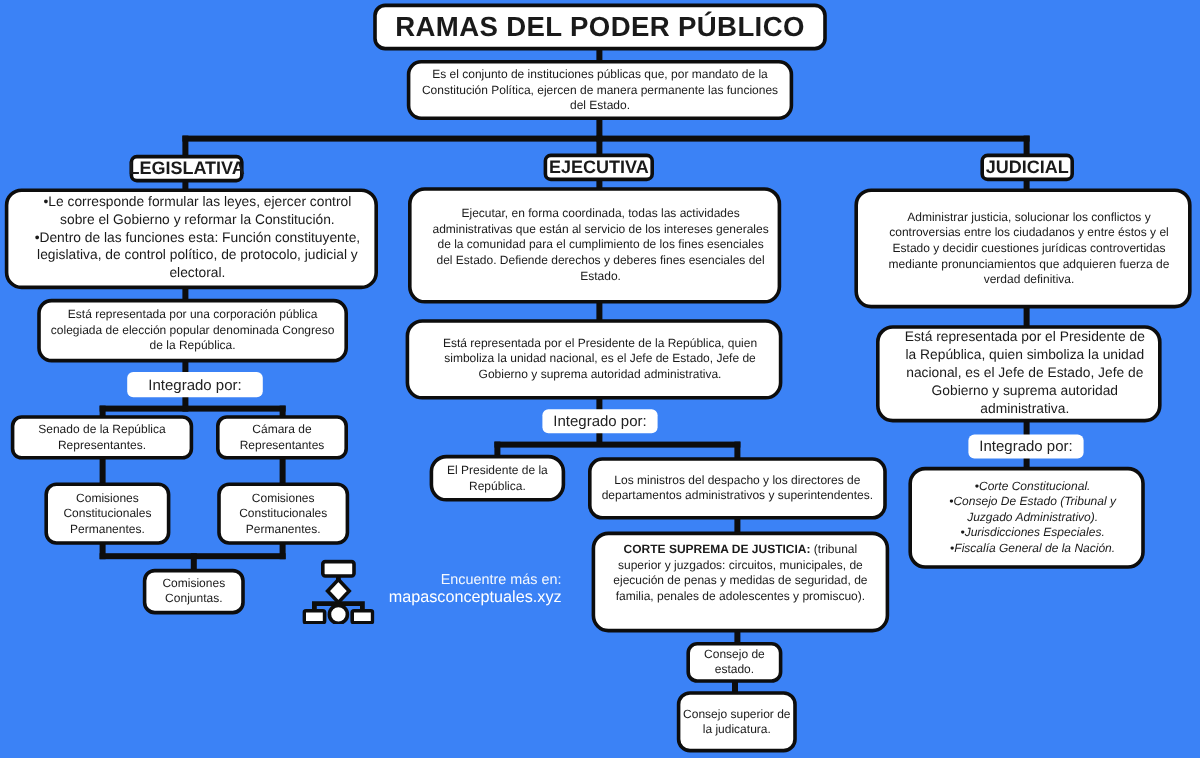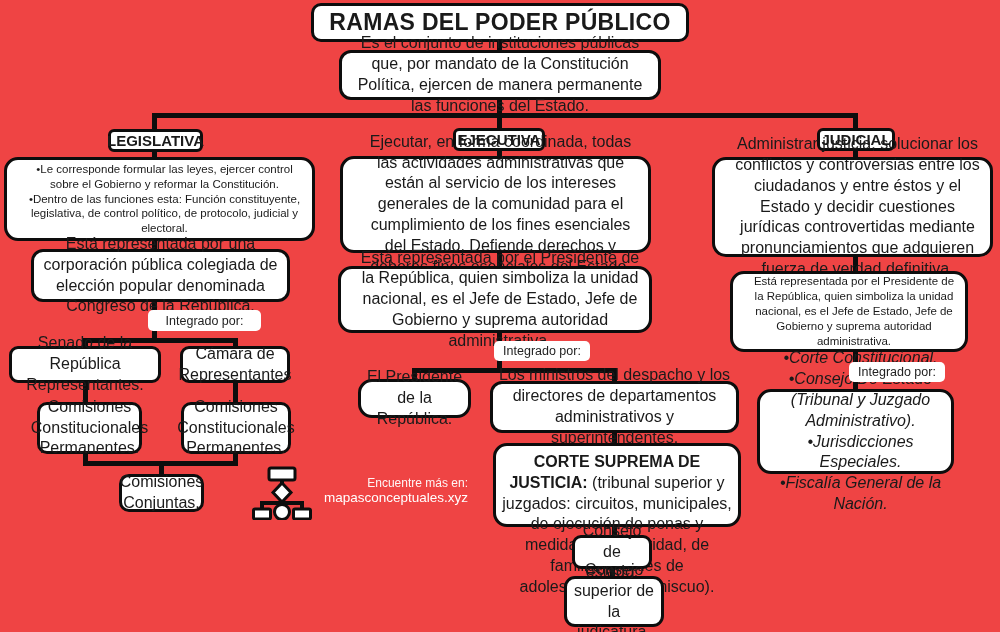--- a/index.html
+++ b/index.html
@@ -10,7 +10,7 @@
   }
   #canvas{
     position:relative;width:1000px;height:632px;
-    background:#ef4444;
+    background:#3b82f6;
   }
   .line{position:absolute;background:#0d0d0d;z-index:0;}
   .node{

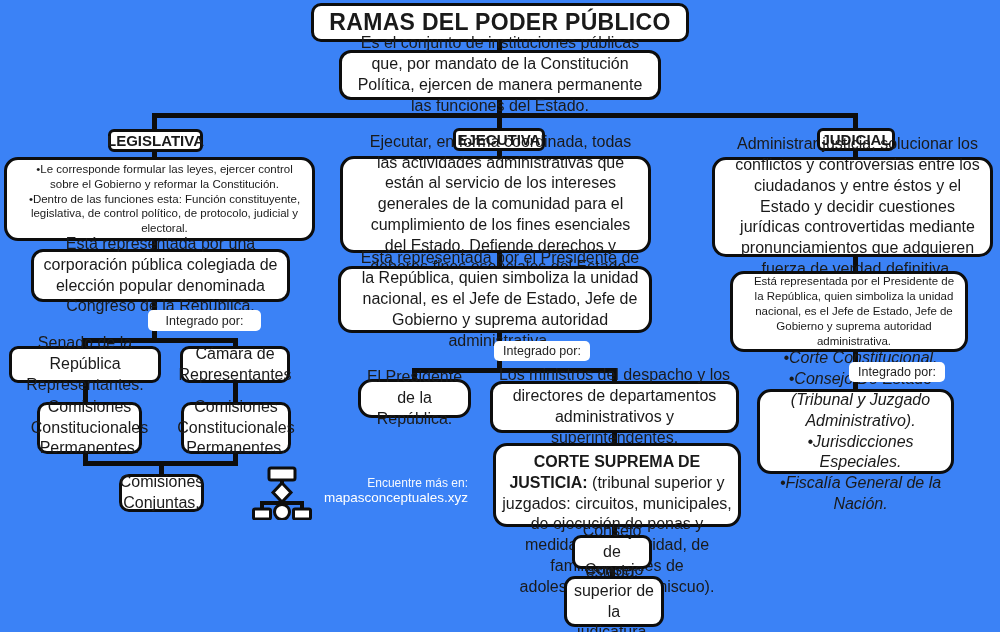--- a/index.html
+++ b/index.html
@@ -18,7 +18,7 @@
     background:#ffffff;border:3px solid #0d0d0d;border-radius:12px;
     display:flex;align-items:center;justify-content:center;
     text-align:center;color:#1a1a1a;
-    font-size:16px;line-height:1.3;
+    font-size:10px;line-height:1.3;
     padding:2px 5px;box-sizing:border-box;
   }
   .thick{border-width:3.5px;border-radius:14px;padding-left:15px;}

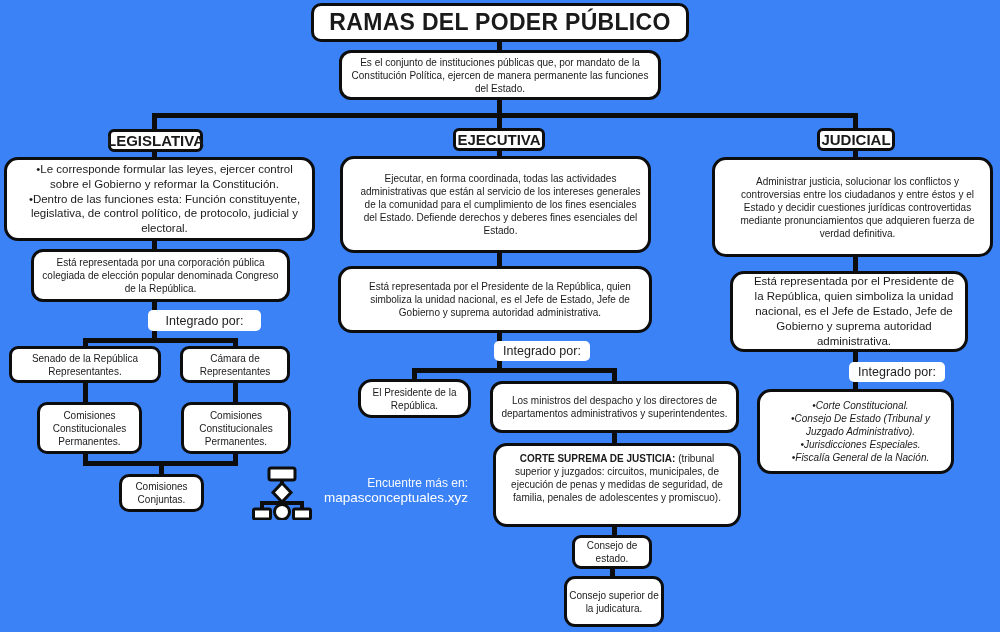--- a/index.html
+++ b/index.html
@@ -33,7 +33,7 @@
   .tag{
     position:absolute;z-index:2;background:#ffffff;border-radius:5px;
     display:flex;align-items:center;justify-content:center;
-    font-size:12.5px;color:#222;box-sizing:border-box;margin-left:42px;
+    font-size:12.5px;color:#222;box-sizing:border-box;
   }
   .fs115{font-size:11.5px;}
   .footer-text{

